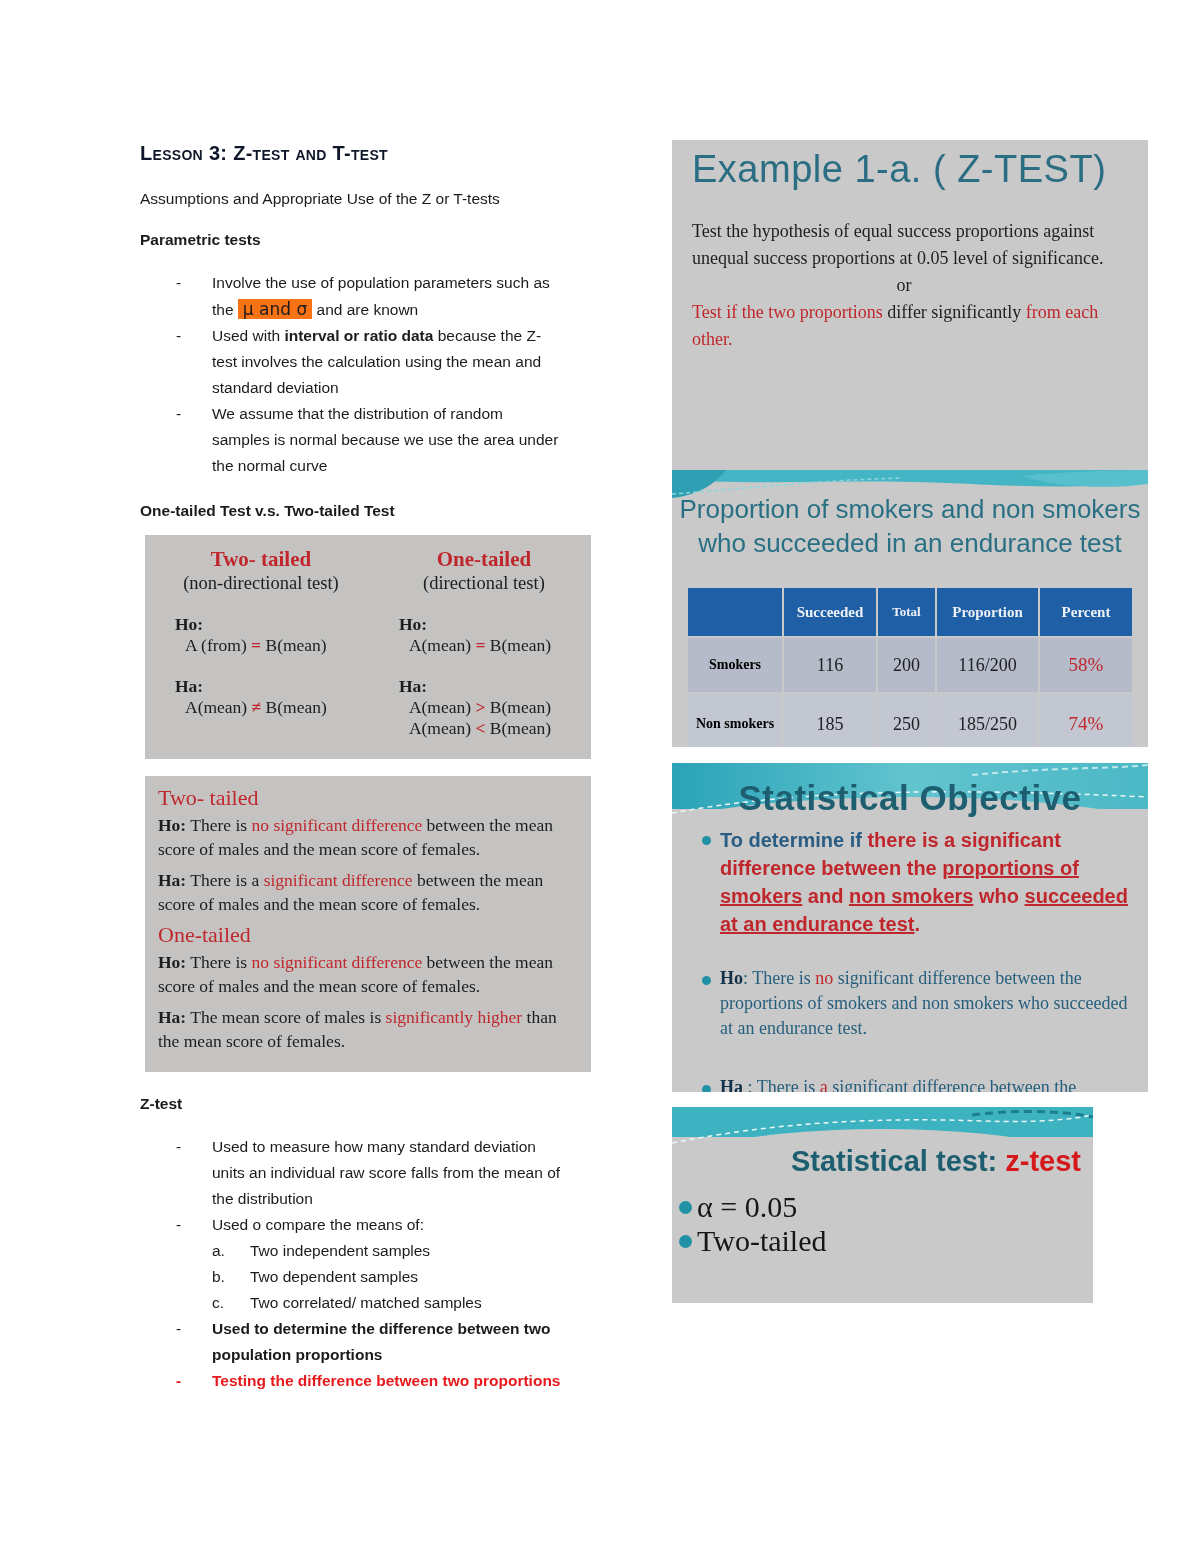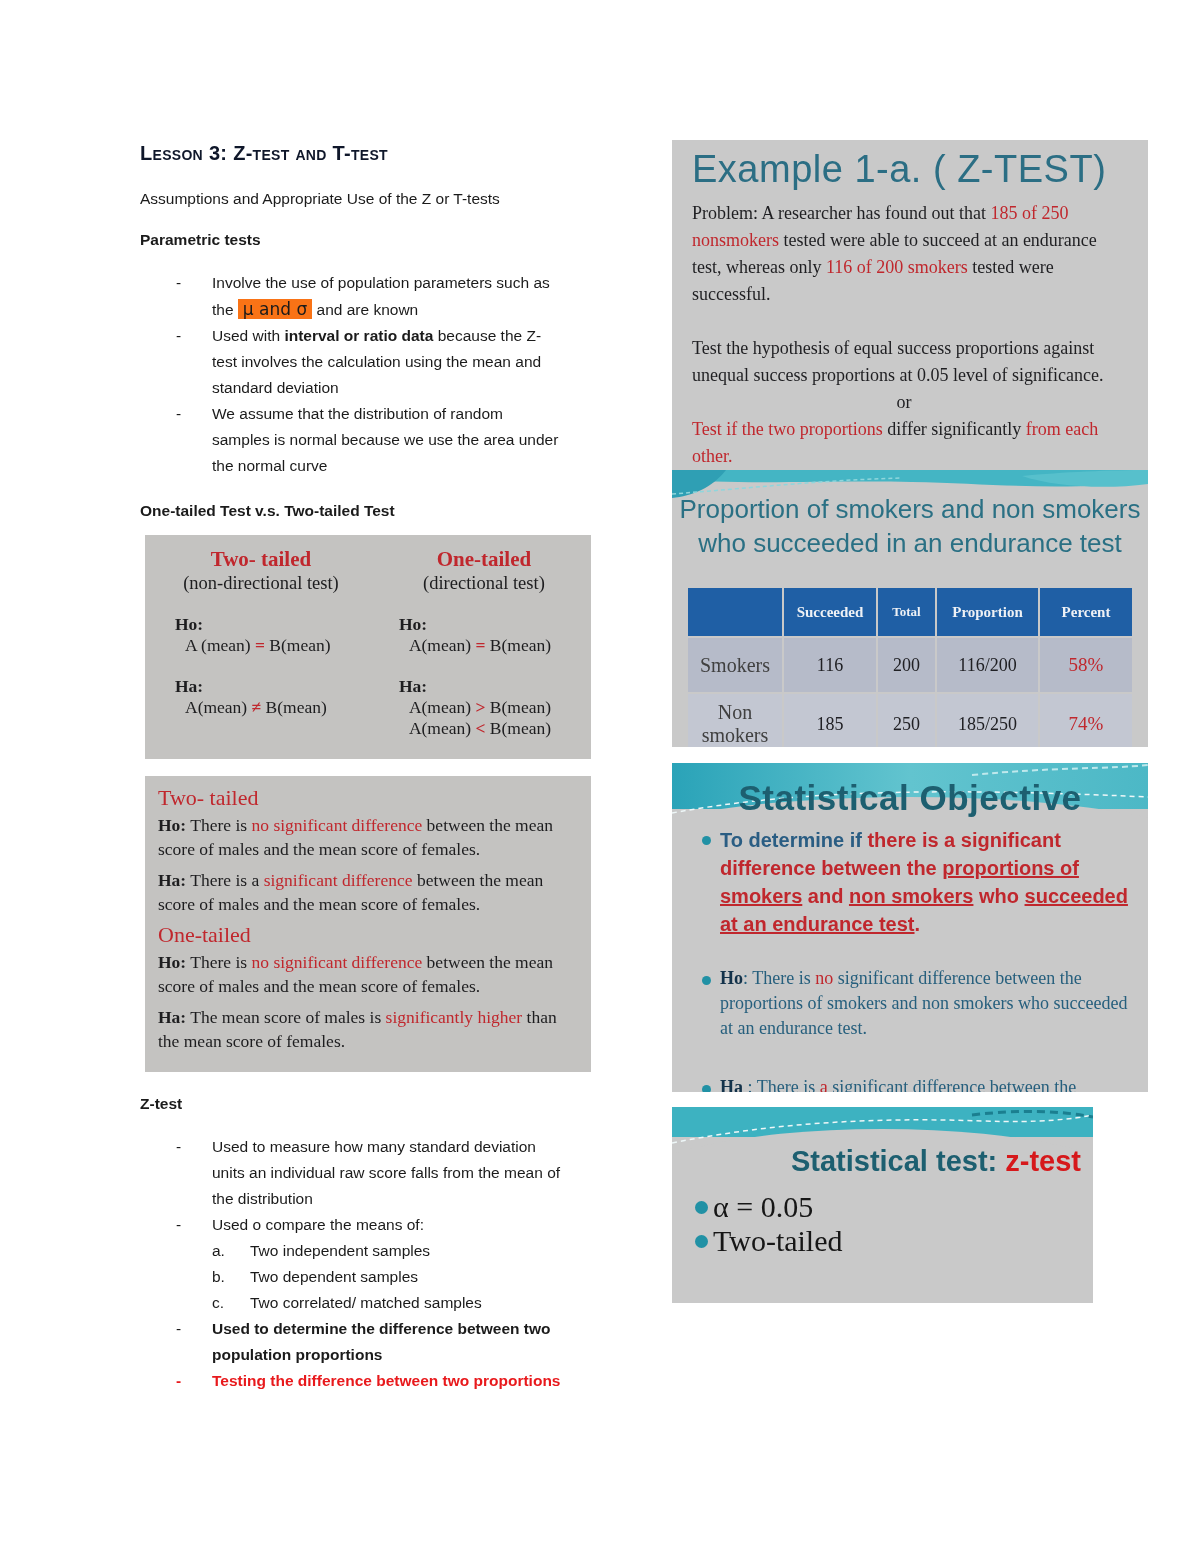--- a/index.html
+++ b/index.html
@@ -199,7 +199,6 @@
   <div class="slide slide1">
     <div class="s1-title">Example 1-a. ( Z-TEST)</div>
     <div class="s1-body">
-      <p><span>Problem: A researcher has found out that </span><span class="red">185 of 250 nonsmokers</span><span> tested were able to succeed at an endurance test, whereas only </span><span class="red">116 of 200 smokers</span><span> tested were successful.</span></p>
       <p class="s1-p2">Test the hypothesis of equal success proportions against unequal success proportions at 0.05 level of significance.</p>
       <p class="s1-or">or</p>
       <p><span class="red">Test if the two proportions</span><span> differ significantly </span><span class="red">from each other.</span></p>

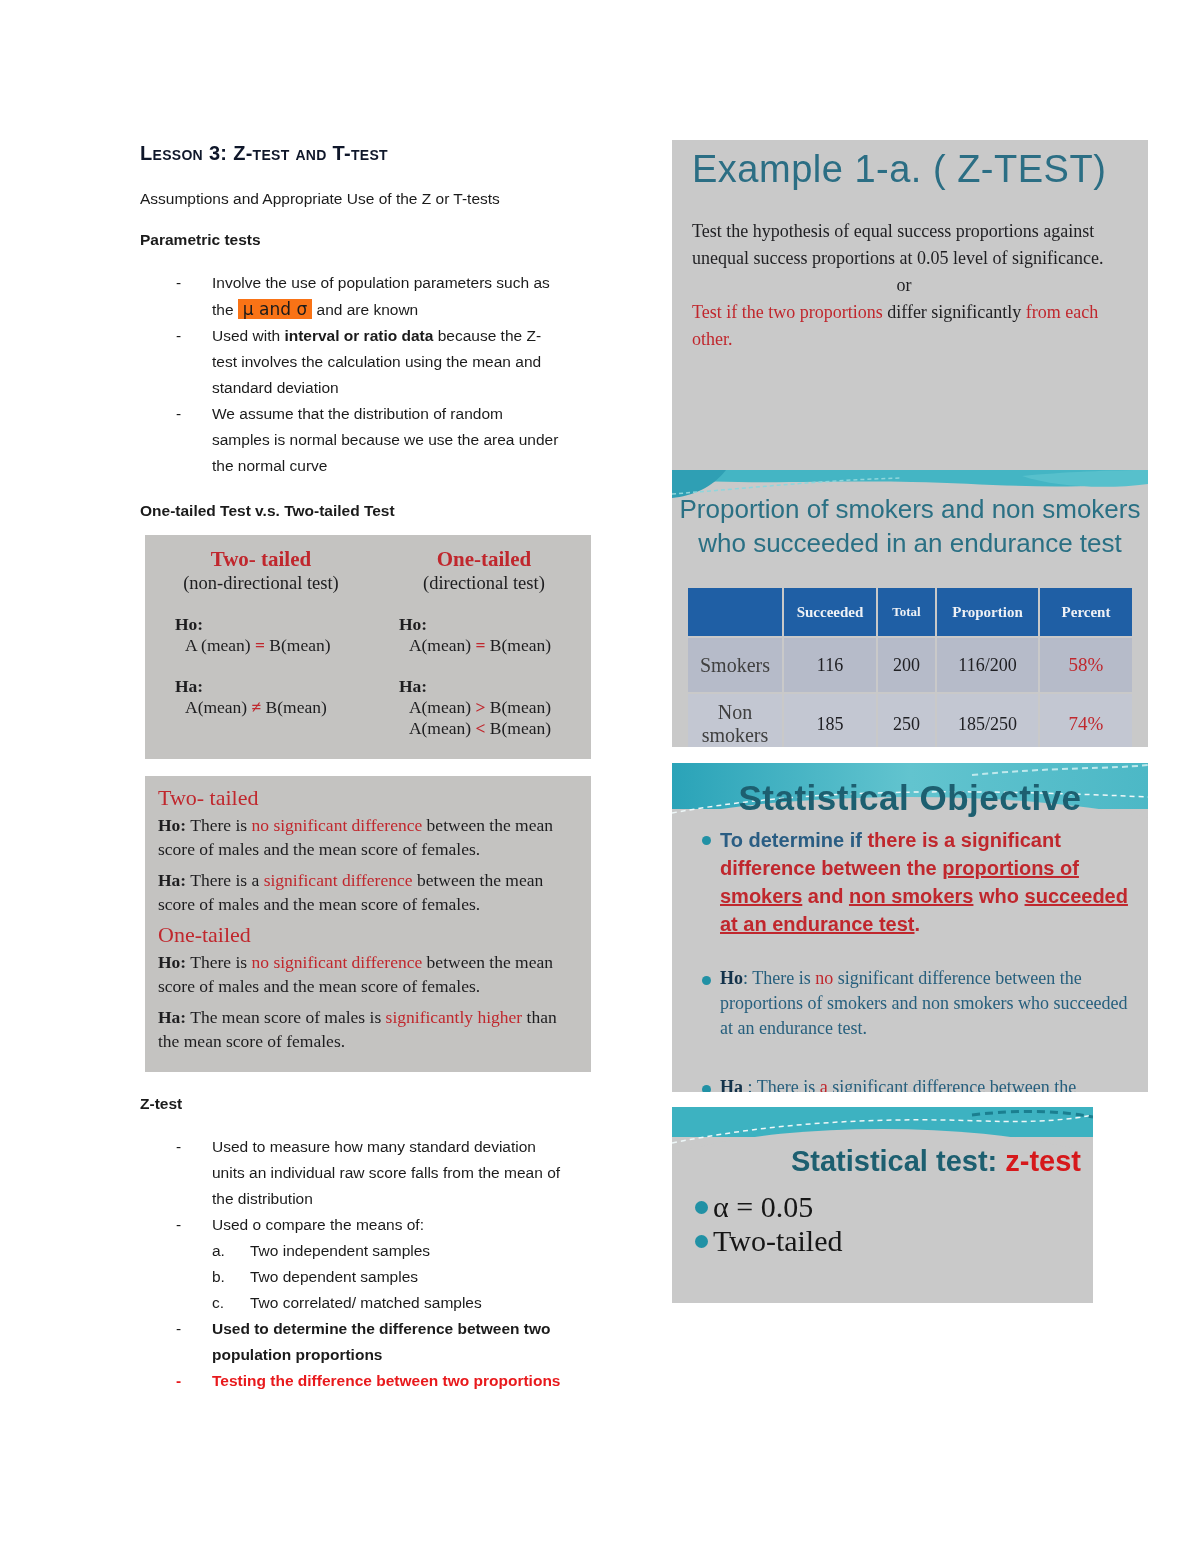--- a/index.html
+++ b/index.html
@@ -128,7 +128,7 @@
           <div class="box-sub">(non-directional test)</div>
           <div class="hyp-block">
             <div class="hyp-label">Ho:</div>
-            <div class="hyp-line"><span>A (mean) </span><span class="op-red">=</span><span> B(mean)</span></div>
+            <div class="hyp-line"><span>A (from) </span><span class="op-red">=</span><span> B(mean)</span></div>
           </div>
           <div class="hyp-block">
             <div class="hyp-label">Ha:</div>

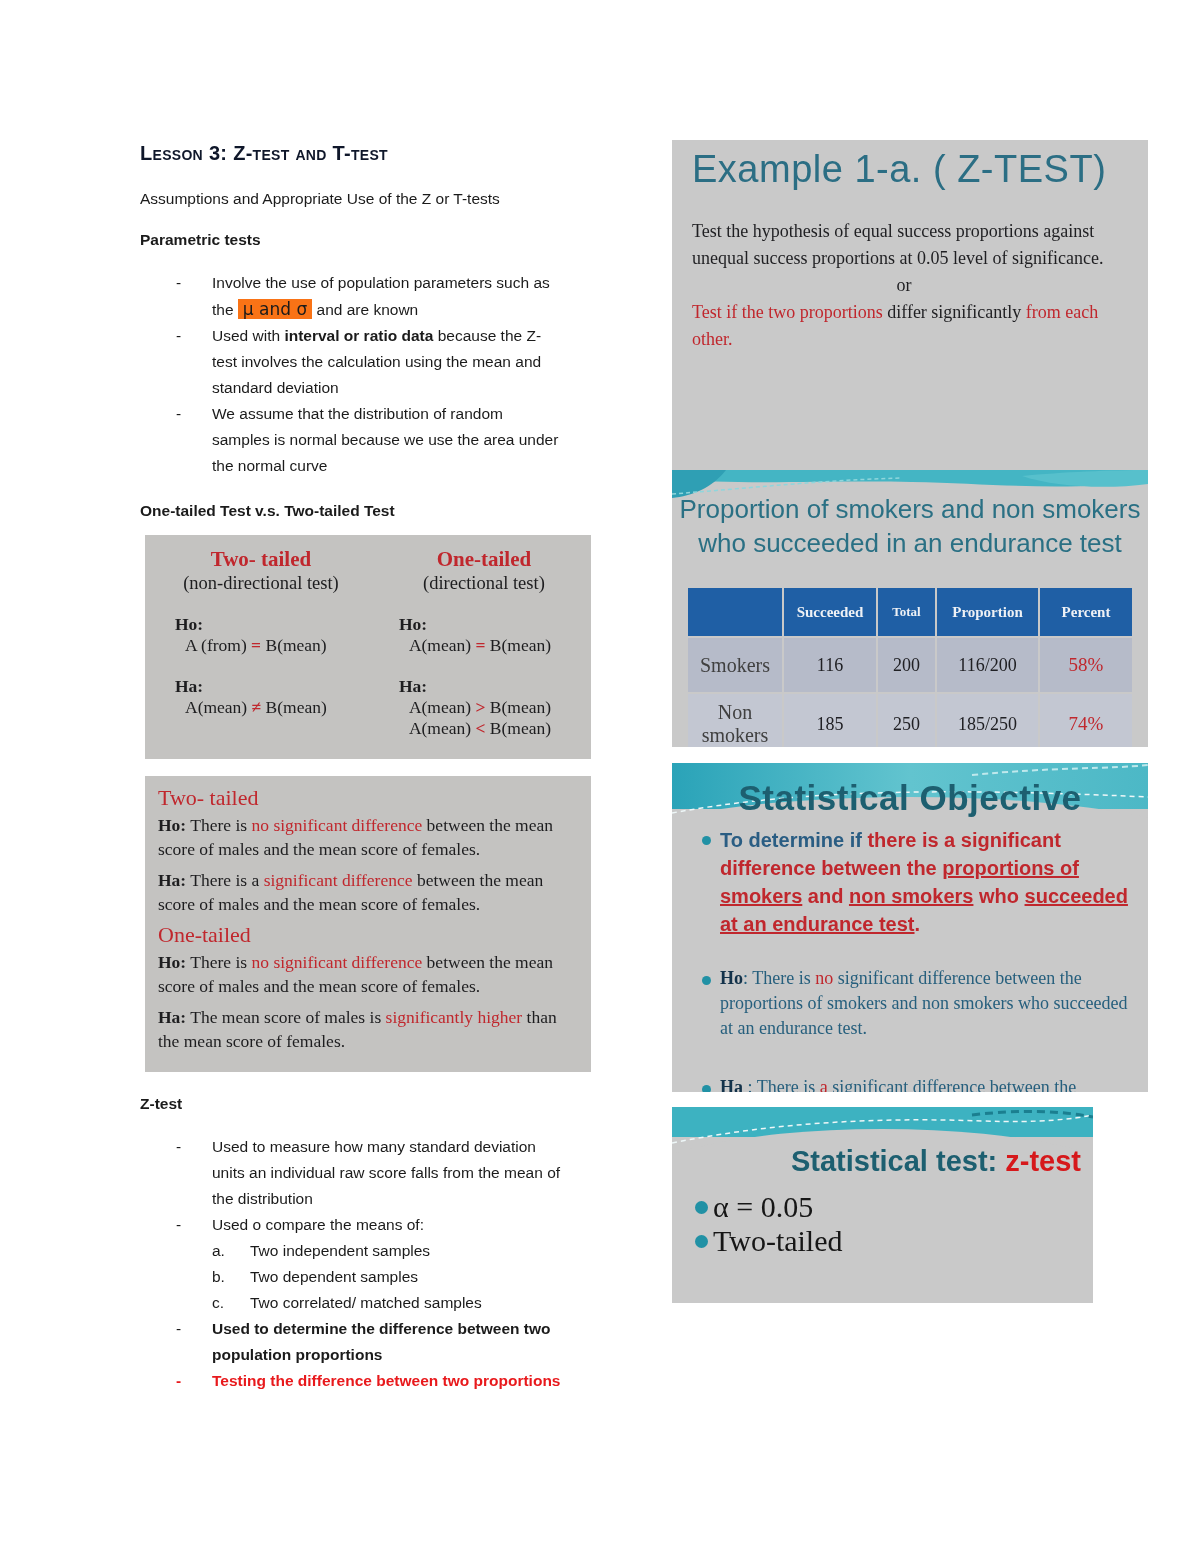--- a/index.html
+++ b/index.html
@@ -65,7 +65,7 @@
   .s2-table td { text-align:center; font-size:18px; color:#202024; height:52px; }
   .s2-table tr.r1 td { background:#b6bbc9; }
   .s2-table tr.r2 td { background:#c3c7d2; height:58px; }
-  .s2-table td.rowlabel { color:#404040; font-weight:400; font-size:20px; }
+  .s2-table td.rowlabel { color:#000000; font-weight:700; font-size:14px; }
   .s2-table td.pct { color:#c0272d; font-size:19px; }
 
   .slide3 { top:763px; width:476px; height:329px; }

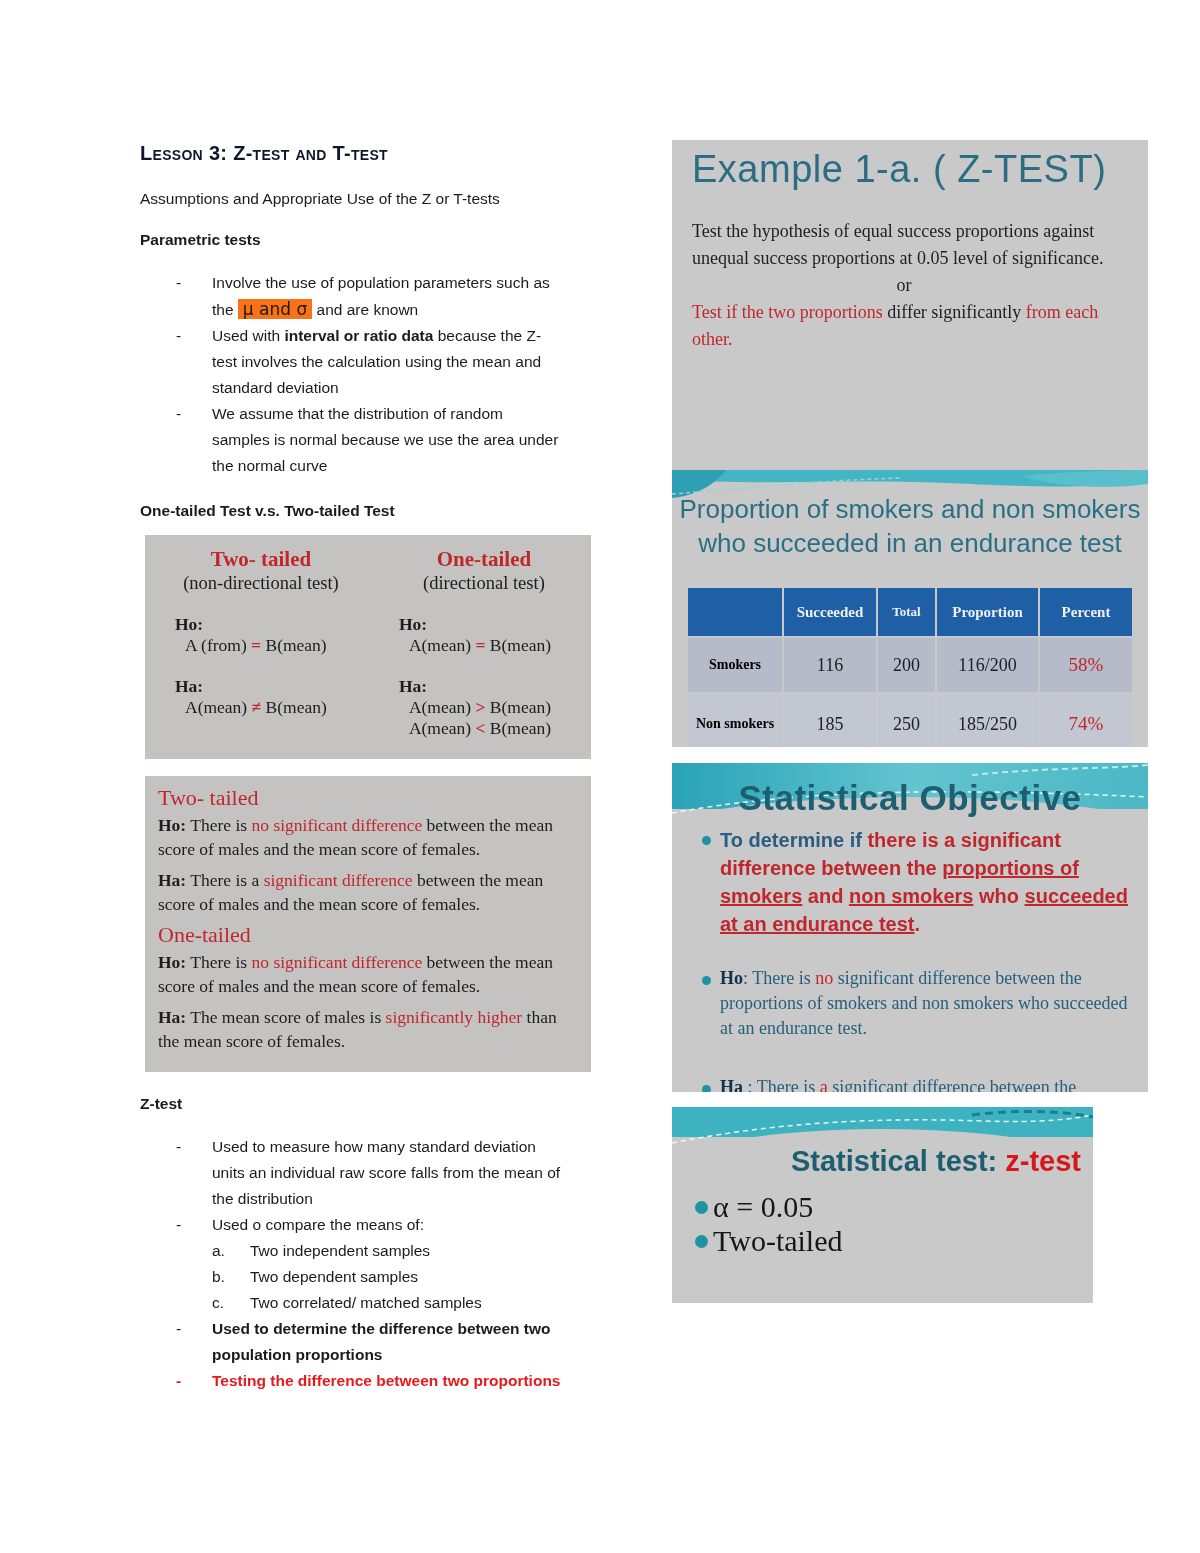--- a/index.html
+++ b/index.html
@@ -88,7 +88,7 @@
   .s4-title { position:relative; margin-top:38px; text-align:right; padding-right:12px;
               font-size:29px; font-weight:700; color:#1d5f70; }
   .s4-title .red4 { color:#d6181b; }
-  .s4-li { display:flex; align-items:center; padding-left:23px; }
+  .s4-li { display:flex; align-items:center; padding-left:7px; }
   .s4-li.first { margin-top:12px; }
   .dot4 { flex:none; width:13px; height:13px; border-radius:50%; background:#2191a5;
           margin-right:5px; }

